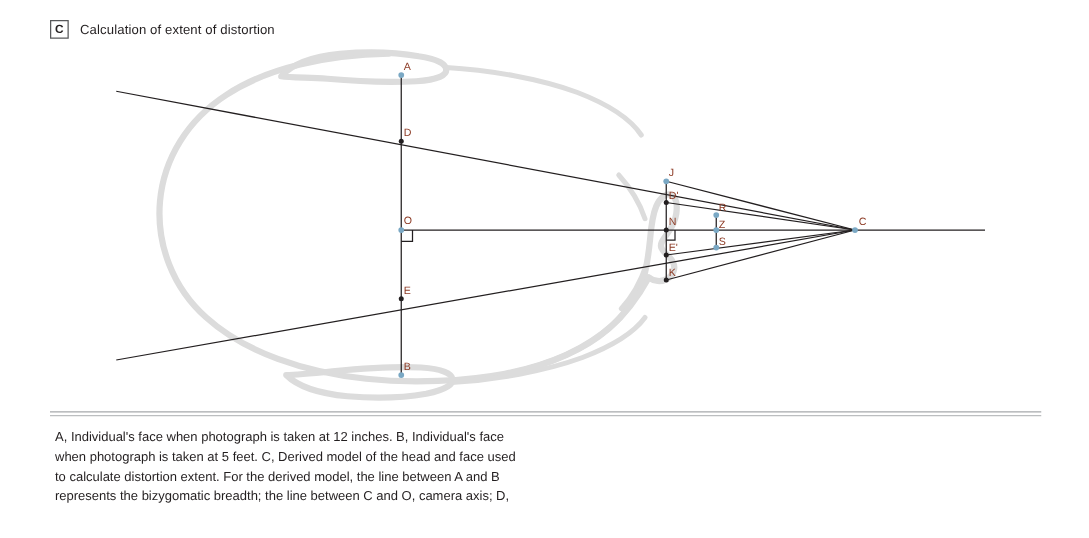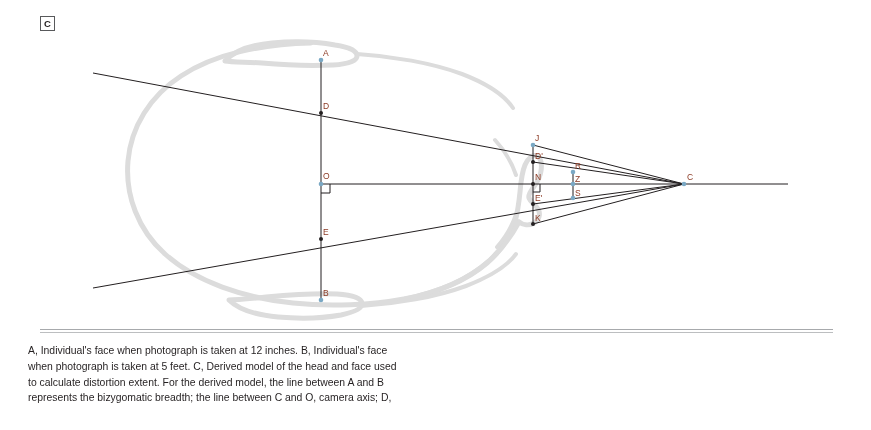--- a/index.html
+++ b/index.html
@@ -96,6 +96,7 @@
 
   <div class="panel-header">
     <div class="panel-letter-box">C</div>
+    <div class="panel-header-title">Calculation of extent of distortion</div>
   </div>
 
   <div class="figure-stage">

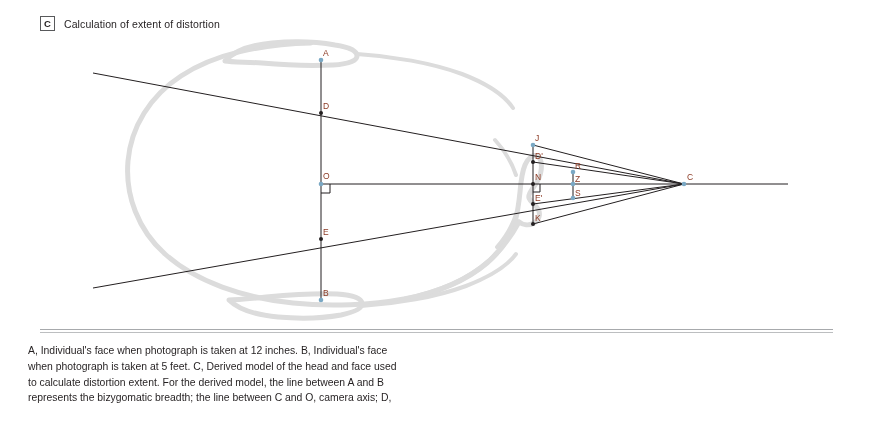--- a/index.html
+++ b/index.html
@@ -75,7 +75,7 @@
   
   .caption {
     position: absolute;
-    left: 28px;
+    left: 44px;
     top: 343px;
     width: 796px;
     display: flex;

